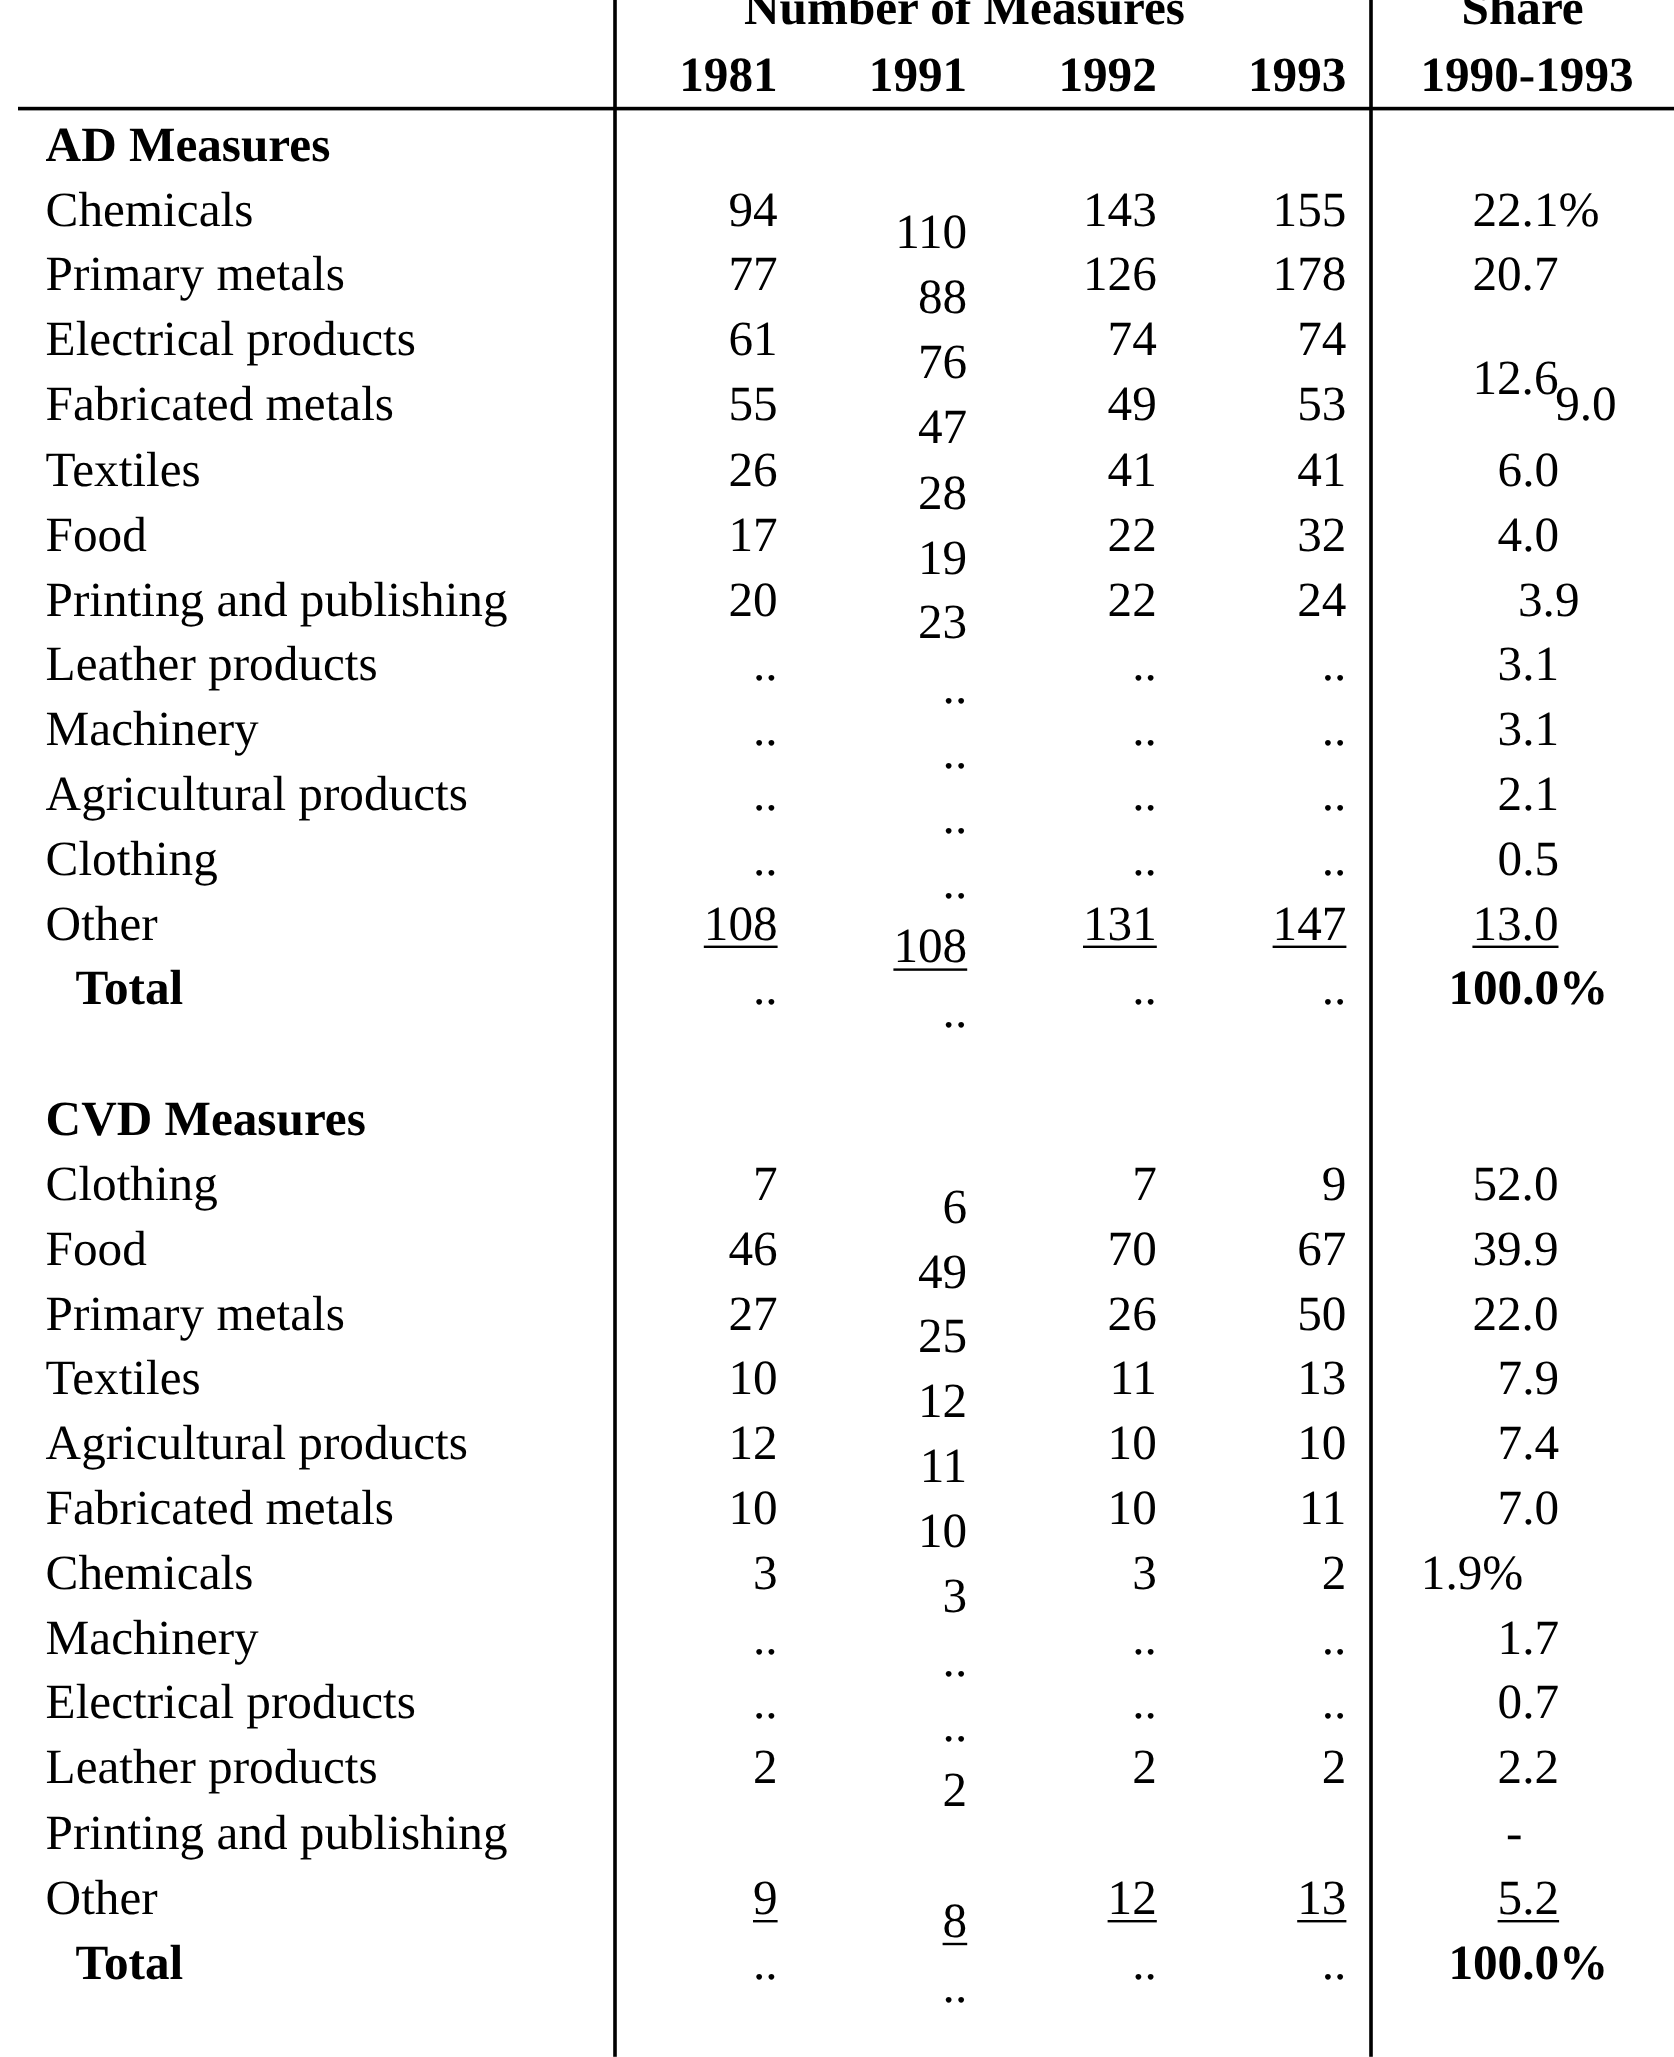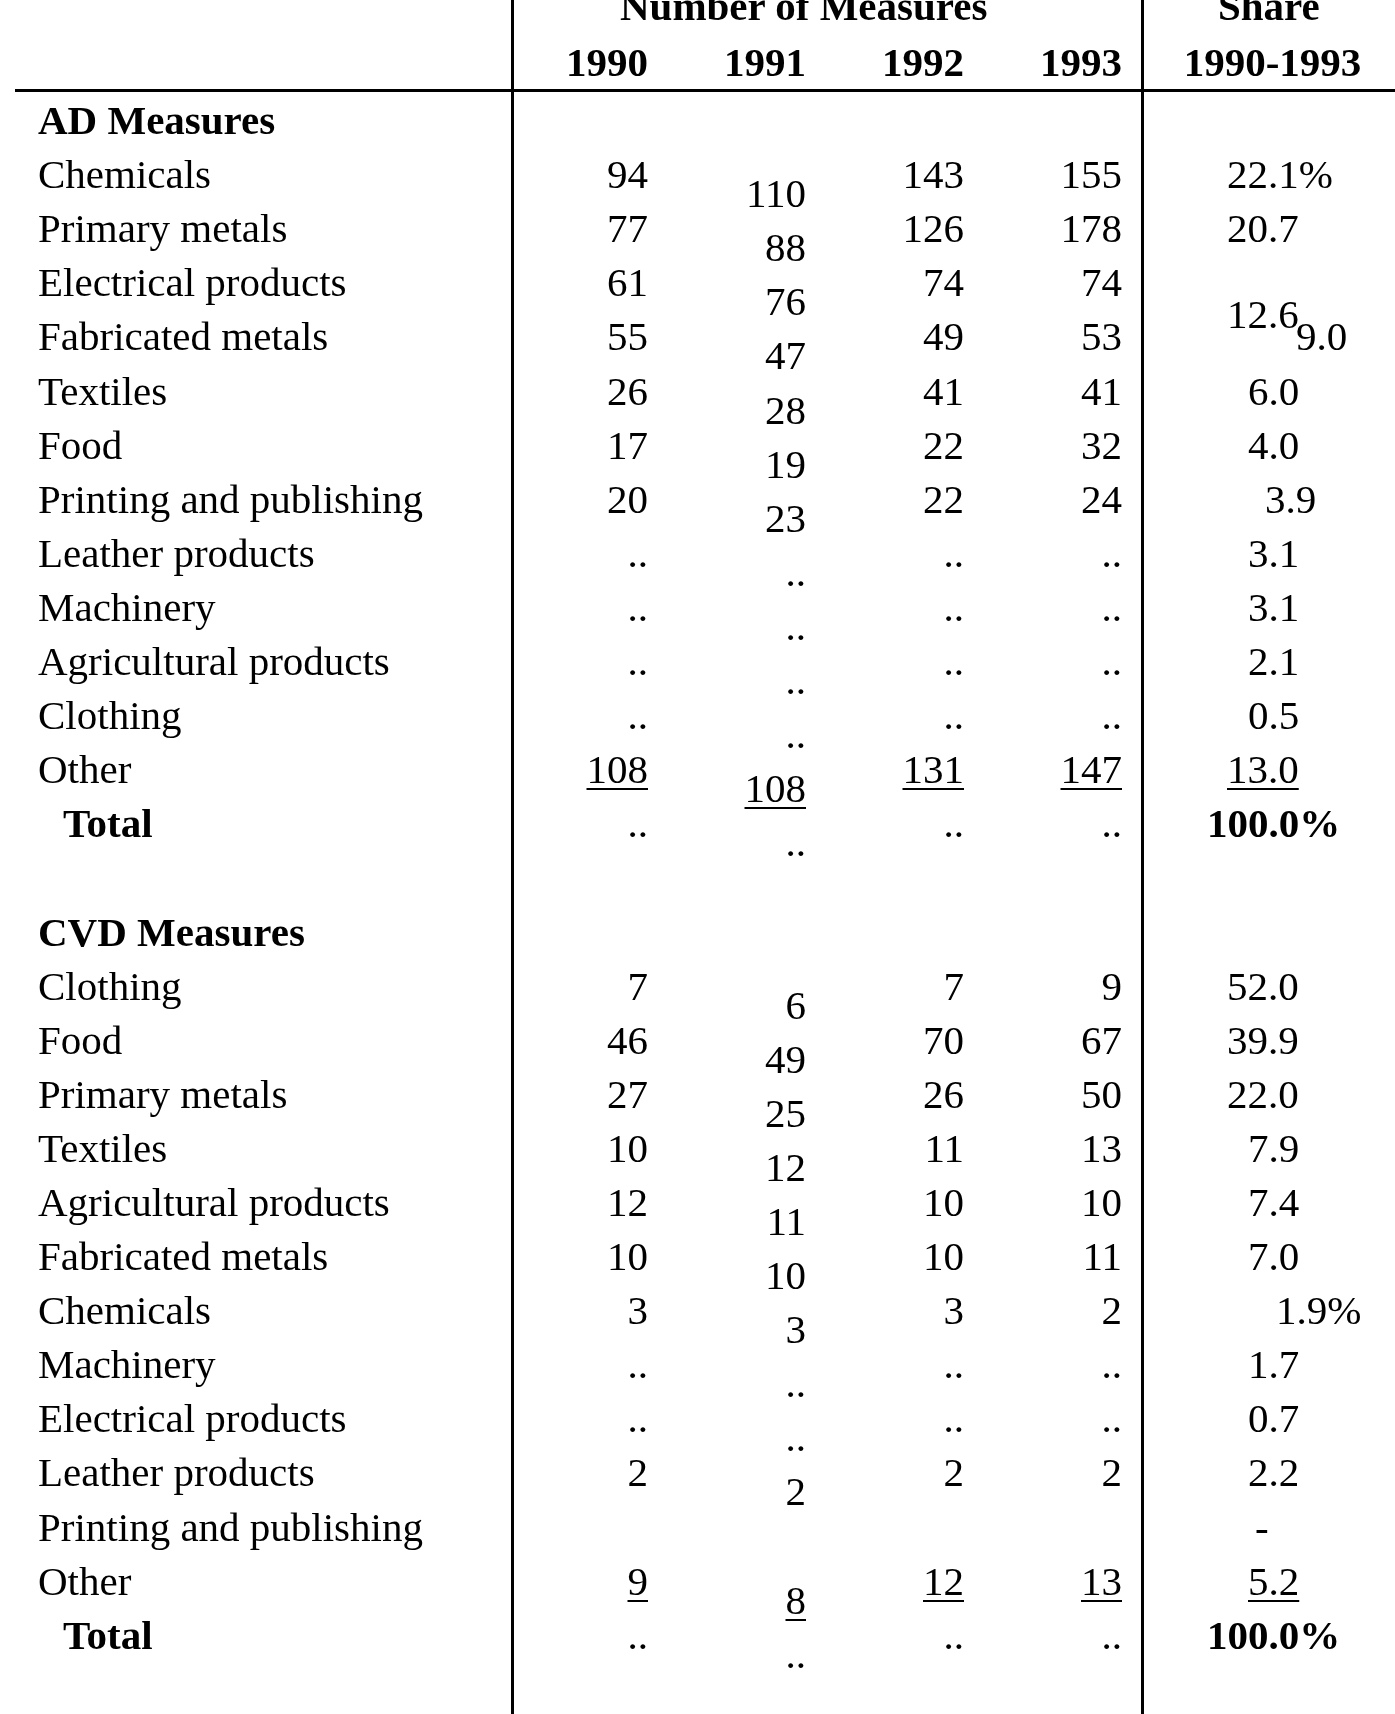--- a/index.html
+++ b/index.html
@@ -39,7 +39,7 @@
 
 <div class="hdr group" style="left:620px;">Number of Measures</div>
 <div class="hdr group" style="left:1218px;">Share</div>
-<div class="hdr year" style="left:520px;width:128px;">1990</div>
+<div class="hdr year" style="left:520px;width:128px;">1981</div>
 <div class="hdr year" style="left:680px;width:126px;">1991</div>
 <div class="hdr year" style="left:840px;width:124px;">1992</div>
 <div class="hdr year" style="left:1000px;width:122px;">1993</div>

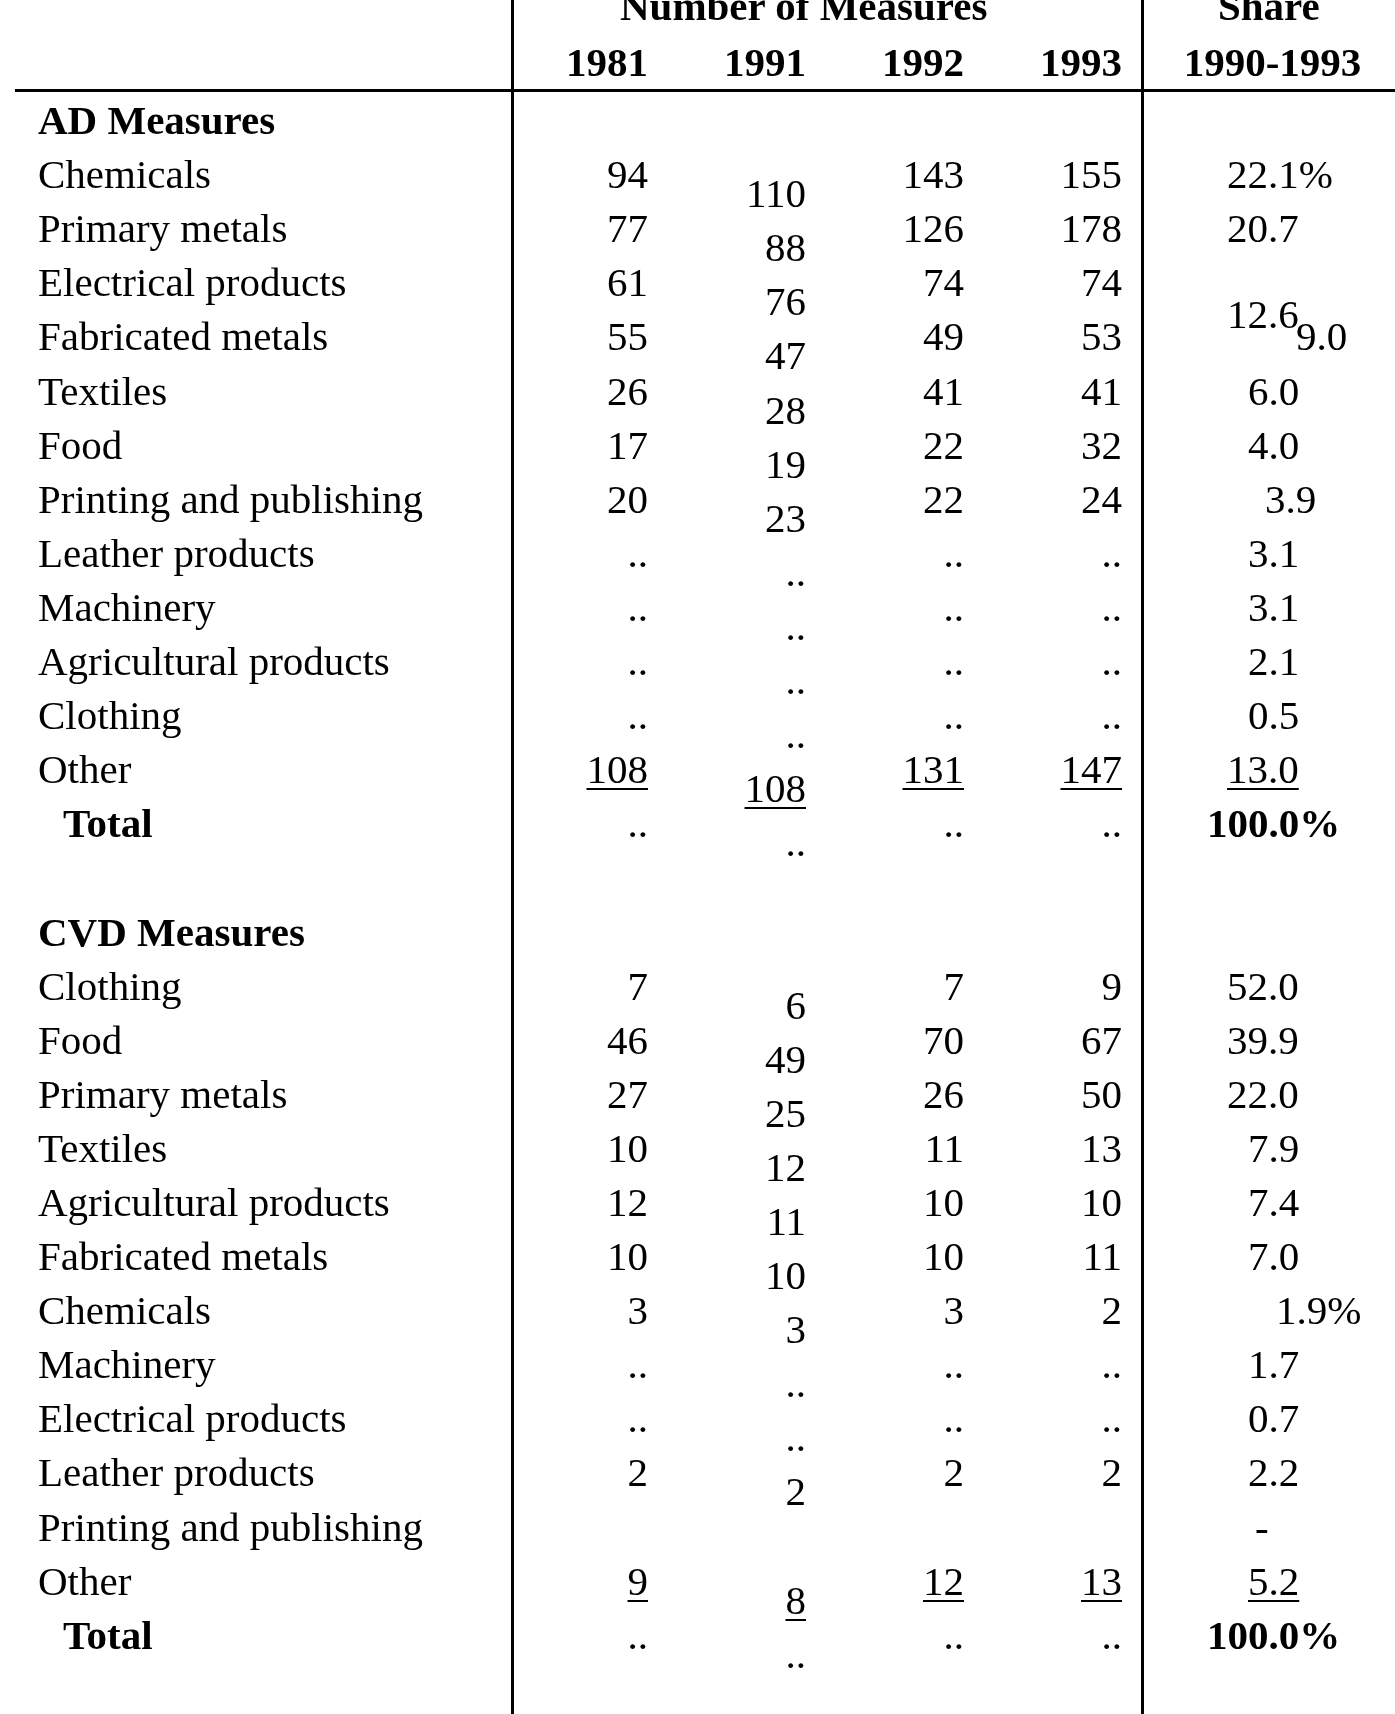--- a/index.html
+++ b/index.html
@@ -210,7 +210,7 @@
       <span class="cell c1">3</span>
       <span class="cell c2">3</span>
       <span class="cell c3">2</span>
-      <span class="cell share" style="text-align: right; left: 1276px; width: auto;">1.9%</span>
+      <span class="cell share" style="text-align: right; left: 1184px; width: auto;">1.9%</span>
     </div>
     <div class="row" style="top: 1337px;">
       <span class="label">Machinery</span>

